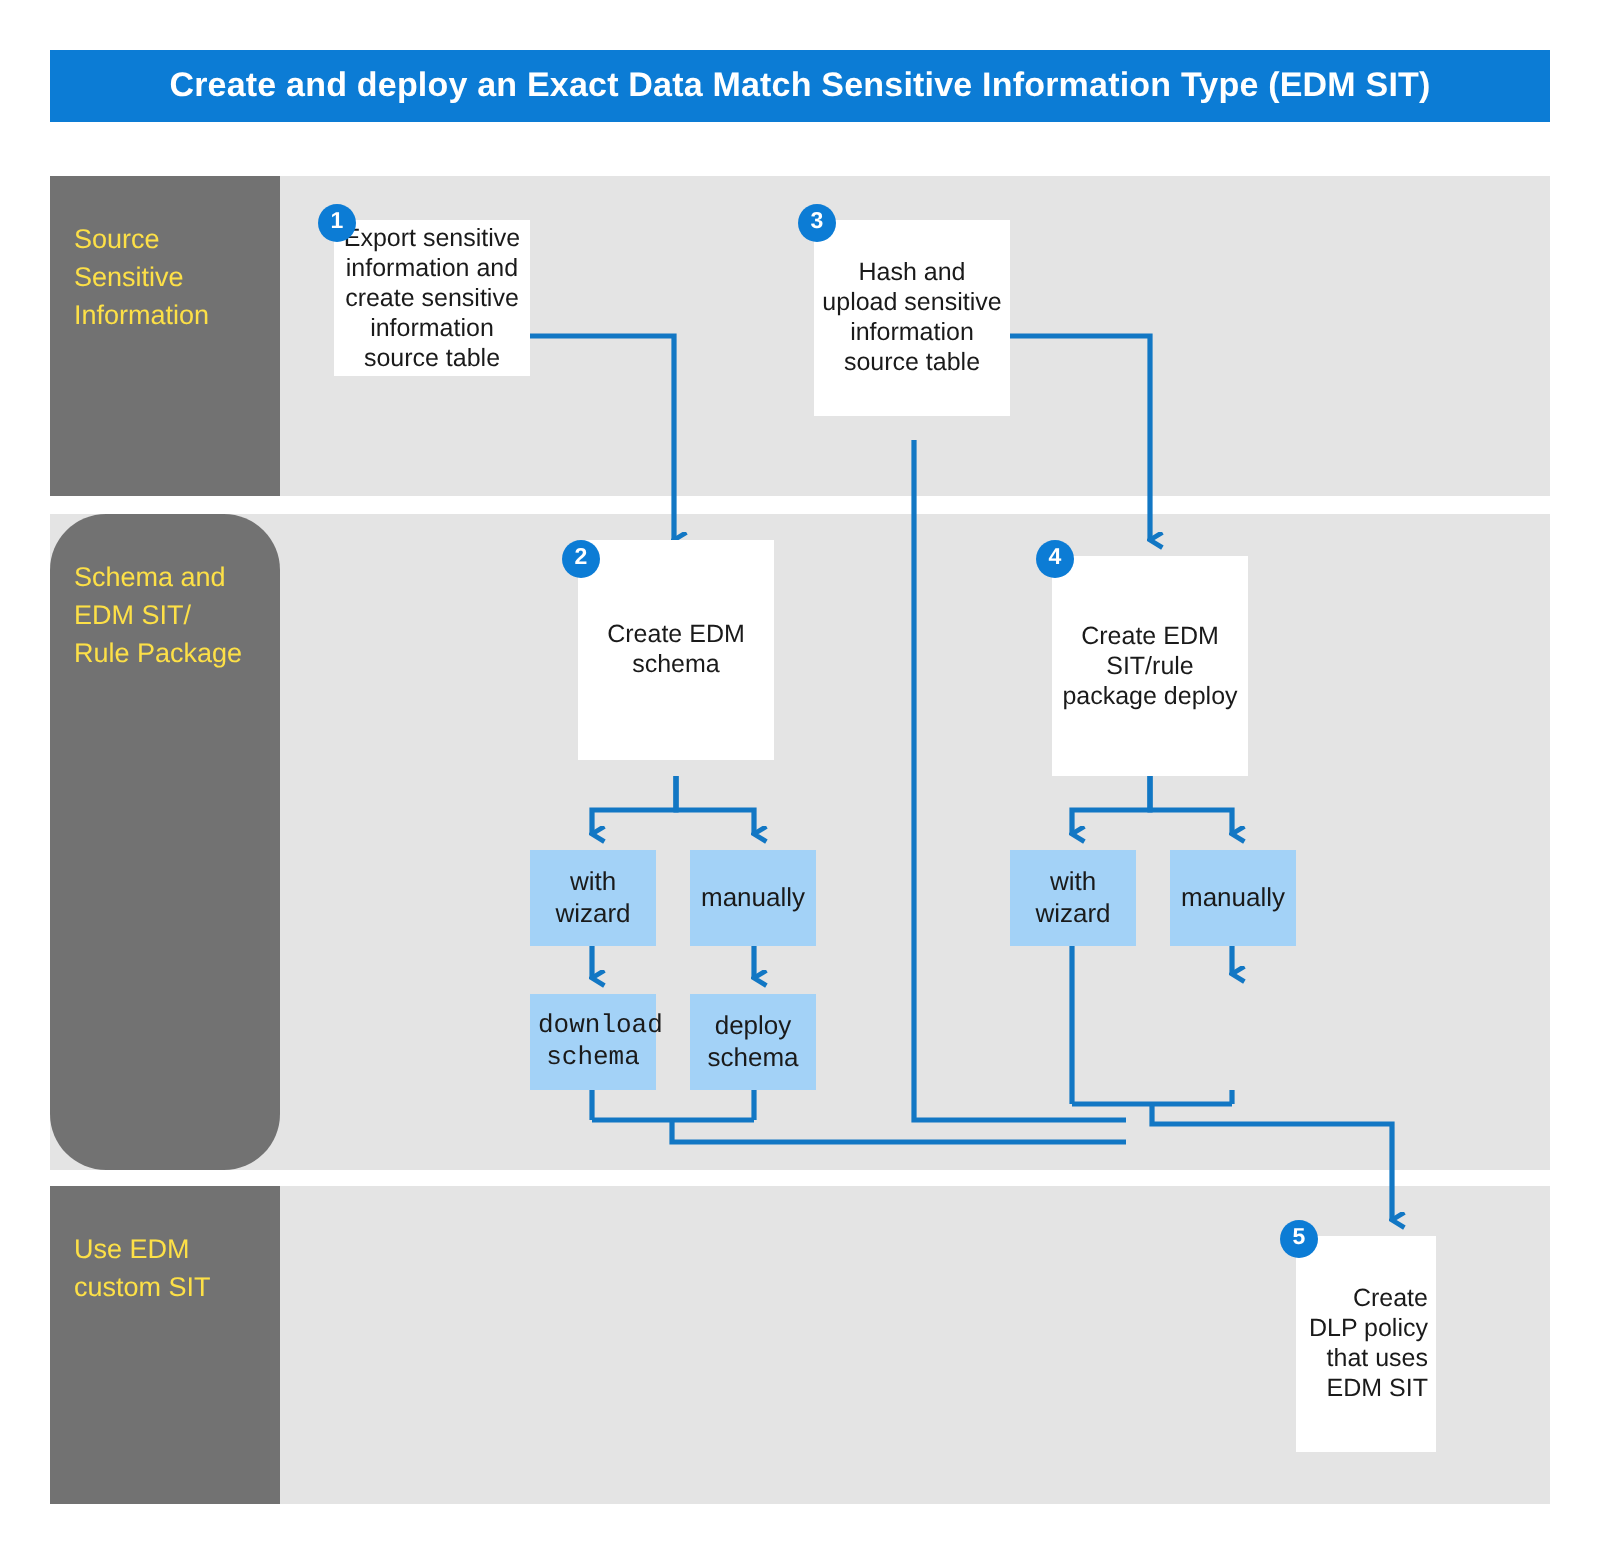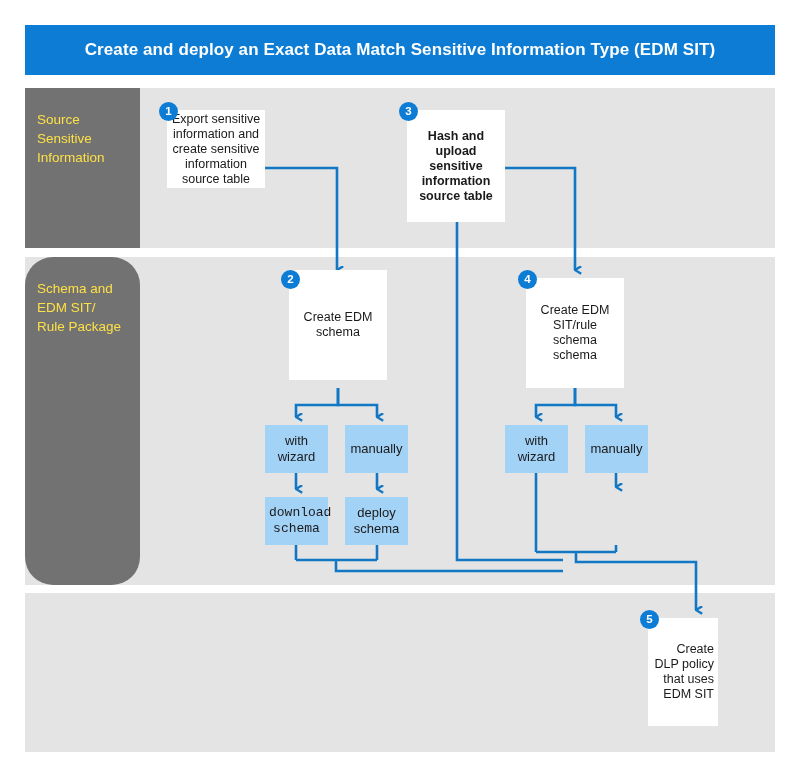--- a/index.html
+++ b/index.html
@@ -10,7 +10,7 @@
   #canvas{position:absolute;left:0;top:0;width:800px;height:782px;overflow:hidden;background:#fff;}
 
   
-  .titlebar{position:absolute;left:25px;top:25px;width:750px;height:50px;
+  .titlebar{position:absolute;left:25px;top:25px;width:750px;height:36px;
             background:#0c7cd5;display:flex;align-items:center;justify-content:center;}
   .titlebar .ttl{color:#ffffff;font-size:17px;font-weight:600;letter-spacing:.1px;
                  white-space:nowrap;}

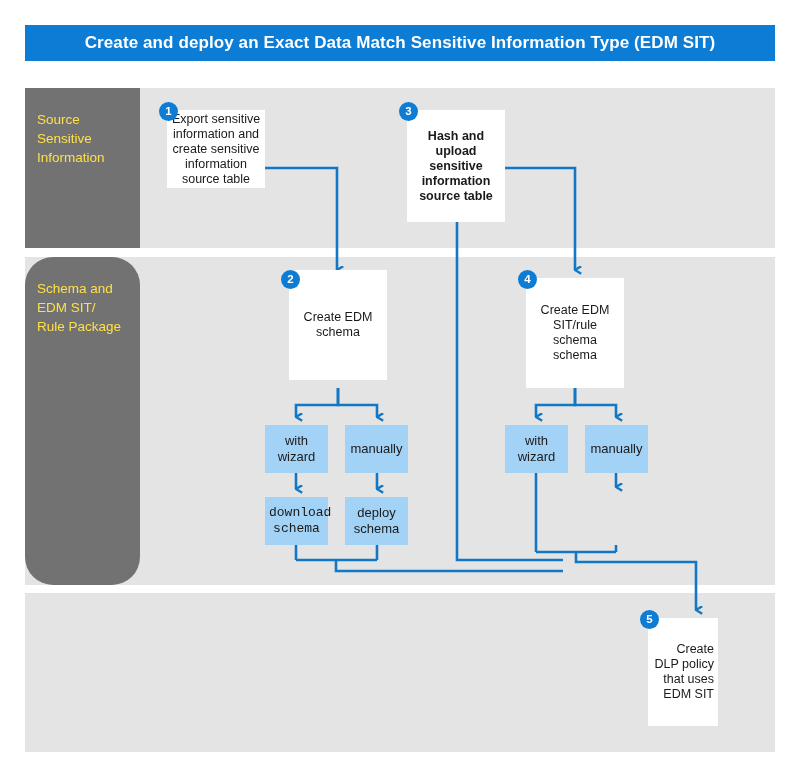--- a/index.html
+++ b/index.html
@@ -39,7 +39,7 @@
   .node.blue{background:#a3d2f7;font-size:13px;line-height:16px;}
 
   .n1{left:167px;top:110px;width:98px;height:78px;}
-  .n3{left:407px;top:110px;width:98px;height:112px;font-weight:bold;}
+  .n3{left:407px;top:110px;width:98px;height:98px;}
   .n2{left:289px;top:270px;width:98px;height:110px;}
   .n4{left:526px;top:278px;width:98px;height:110px;}
   .n5{left:648px;top:618px;width:70px;height:108px;text-align:right;}

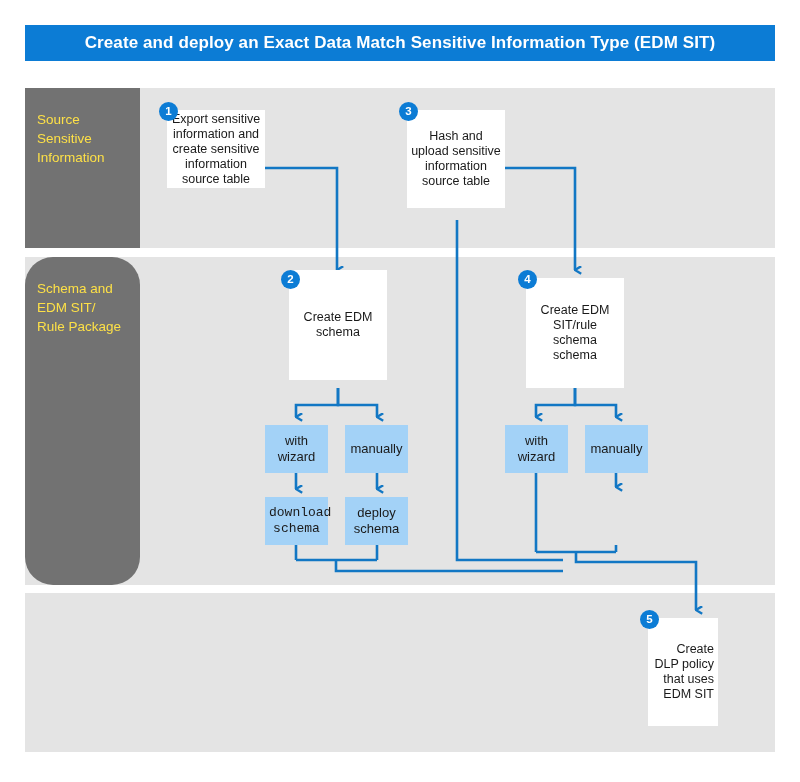--- a/index.html
+++ b/index.html
@@ -126,7 +126,7 @@
     <span class="tx">Create EDM schema</span>
   </div>
   <div class="node white n4">
-    <span class="tx">Create EDM SIT/rule schema schema</span>
+    <span class="tx">Create EDM SIT/rule package deploy</span>
   </div>
   <div class="node white n5">
     <span class="tx">Create DLP policy that uses EDM SIT</span>

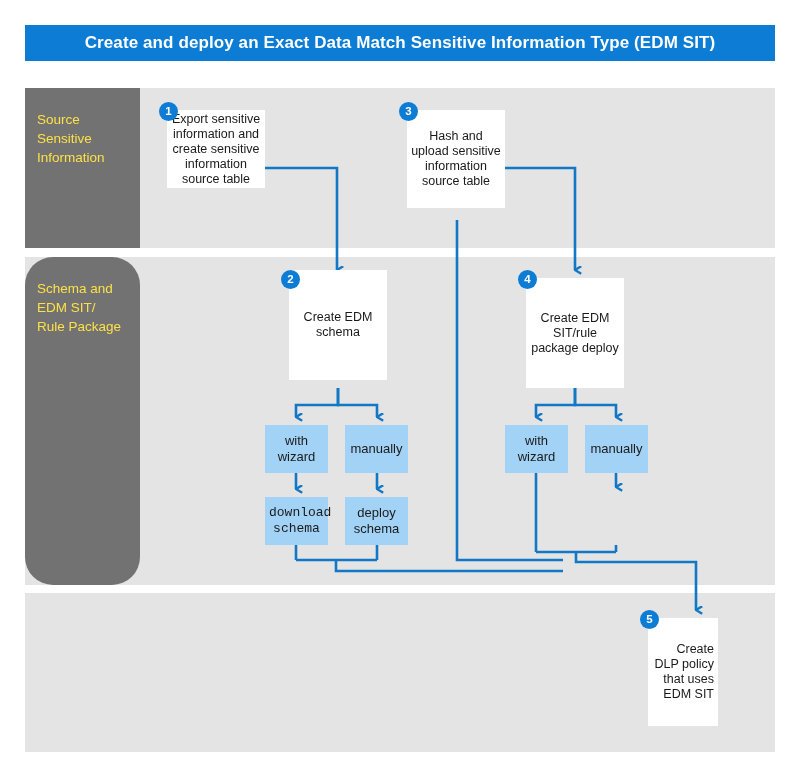--- a/index.html
+++ b/index.html
@@ -78,6 +78,7 @@
 
   <div class="lane-label lane-1">Source<br>Sensitive<br>Information</div>
   <div class="lane-label lane-2">Schema and<br>EDM SIT/<br>Rule Package</div>
+  <div class="lane-label lane-3">Use EDM<br>custom SIT</div>
 
   <svg id="wires" viewBox="0 0 800 782" width="800" height="782">
     <defs>

